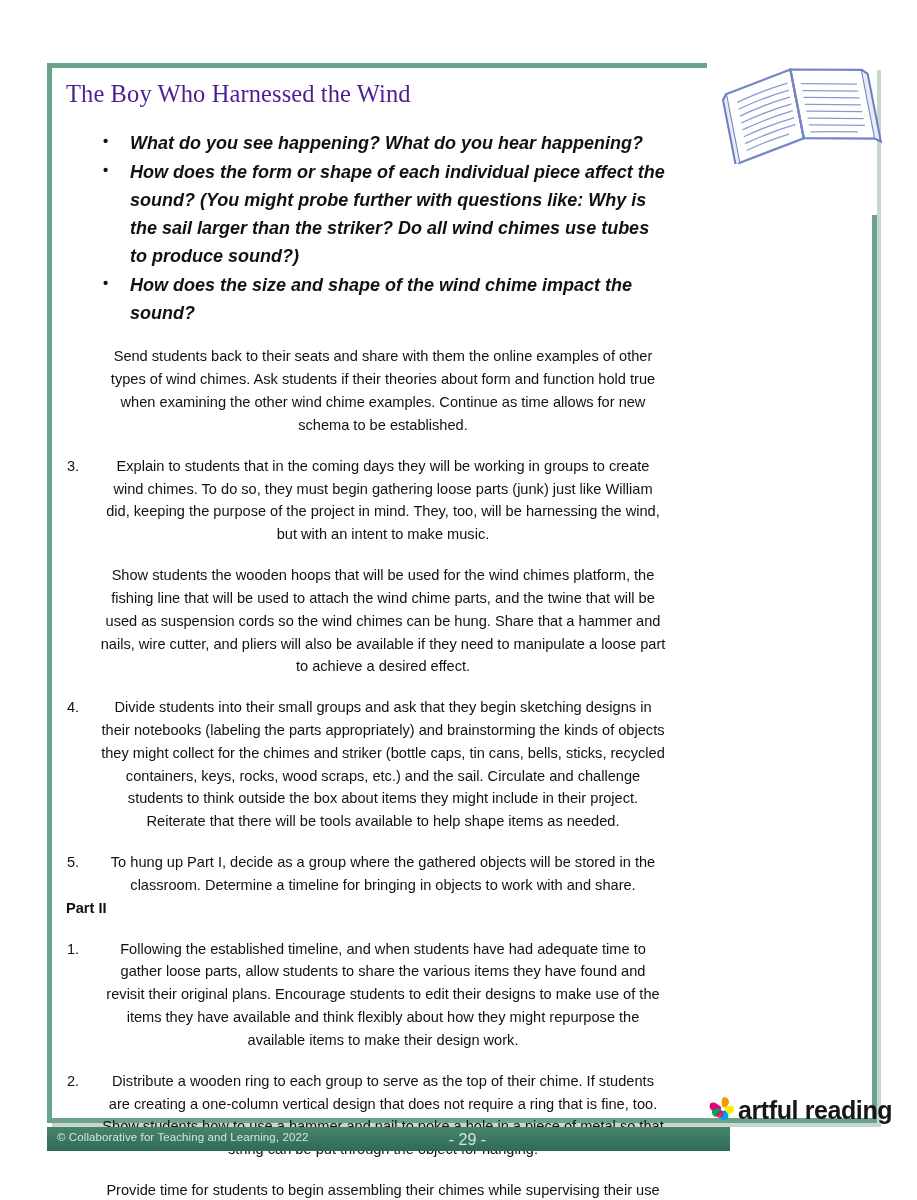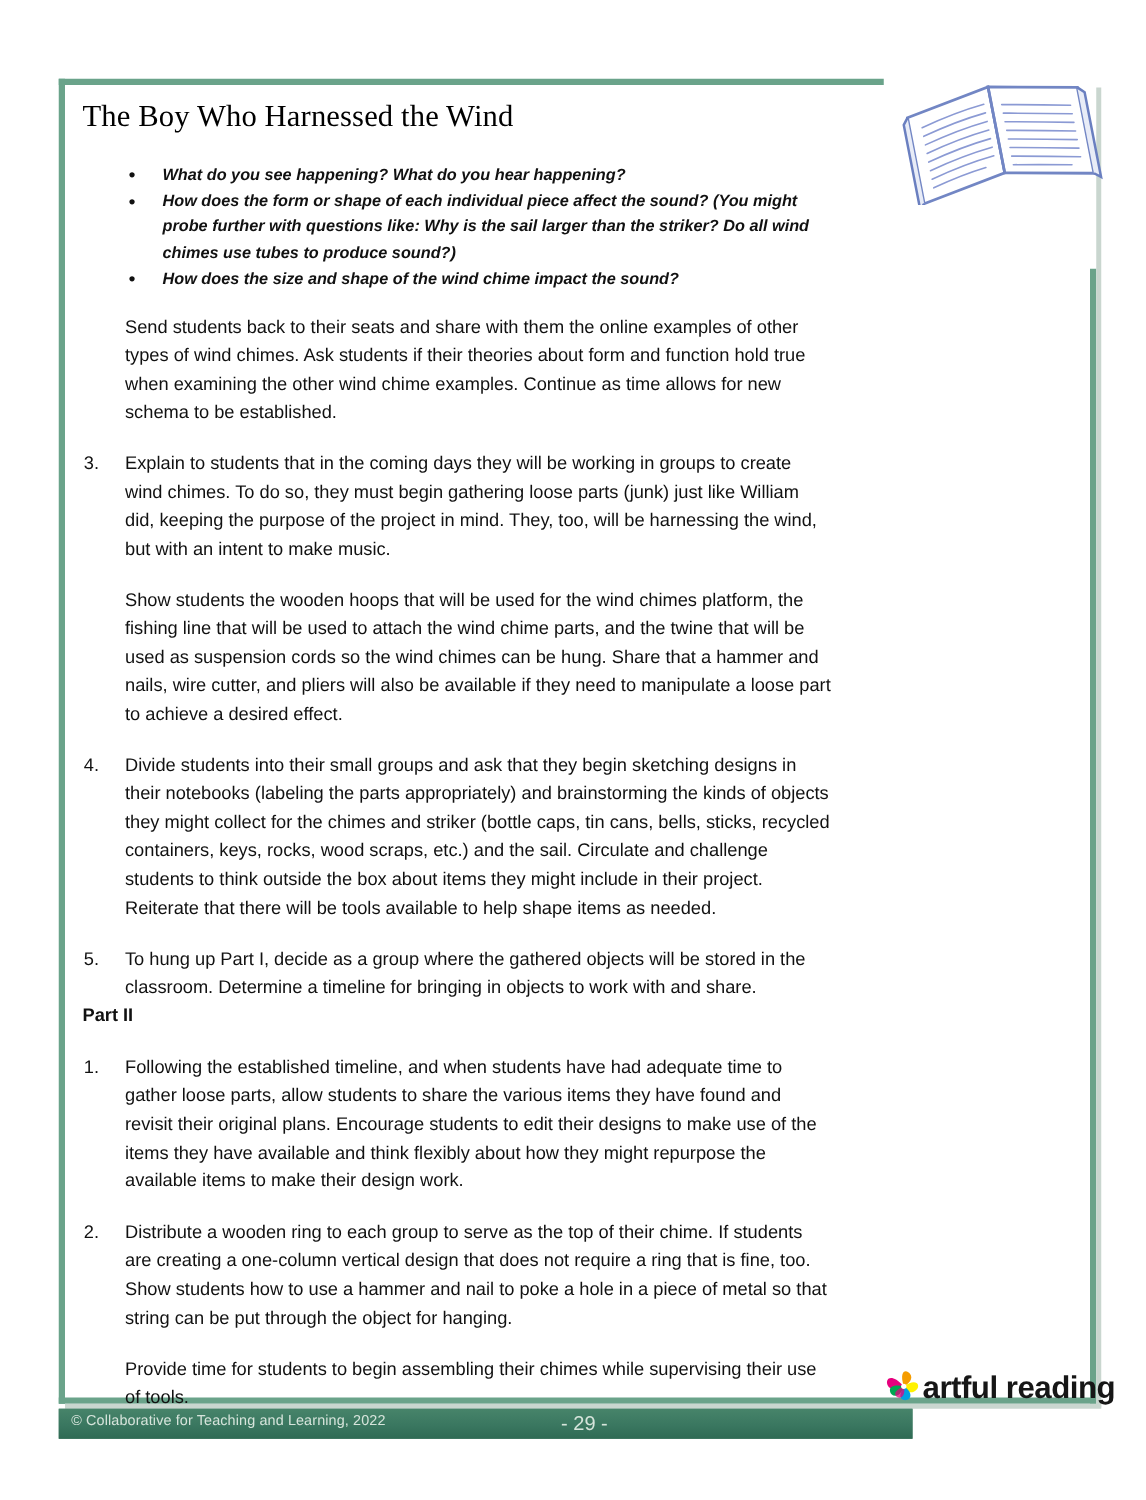--- a/index.html
+++ b/index.html
@@ -50,7 +50,7 @@
     font-family: "Liberation Serif", serif;
     font-size: 24.5px;
     font-weight: normal;
-    color: #000000;
+    color: #4c1d95;
     margin: 0 0 22px 0;
     letter-spacing: 0.1px;
     line-height: 1.15;

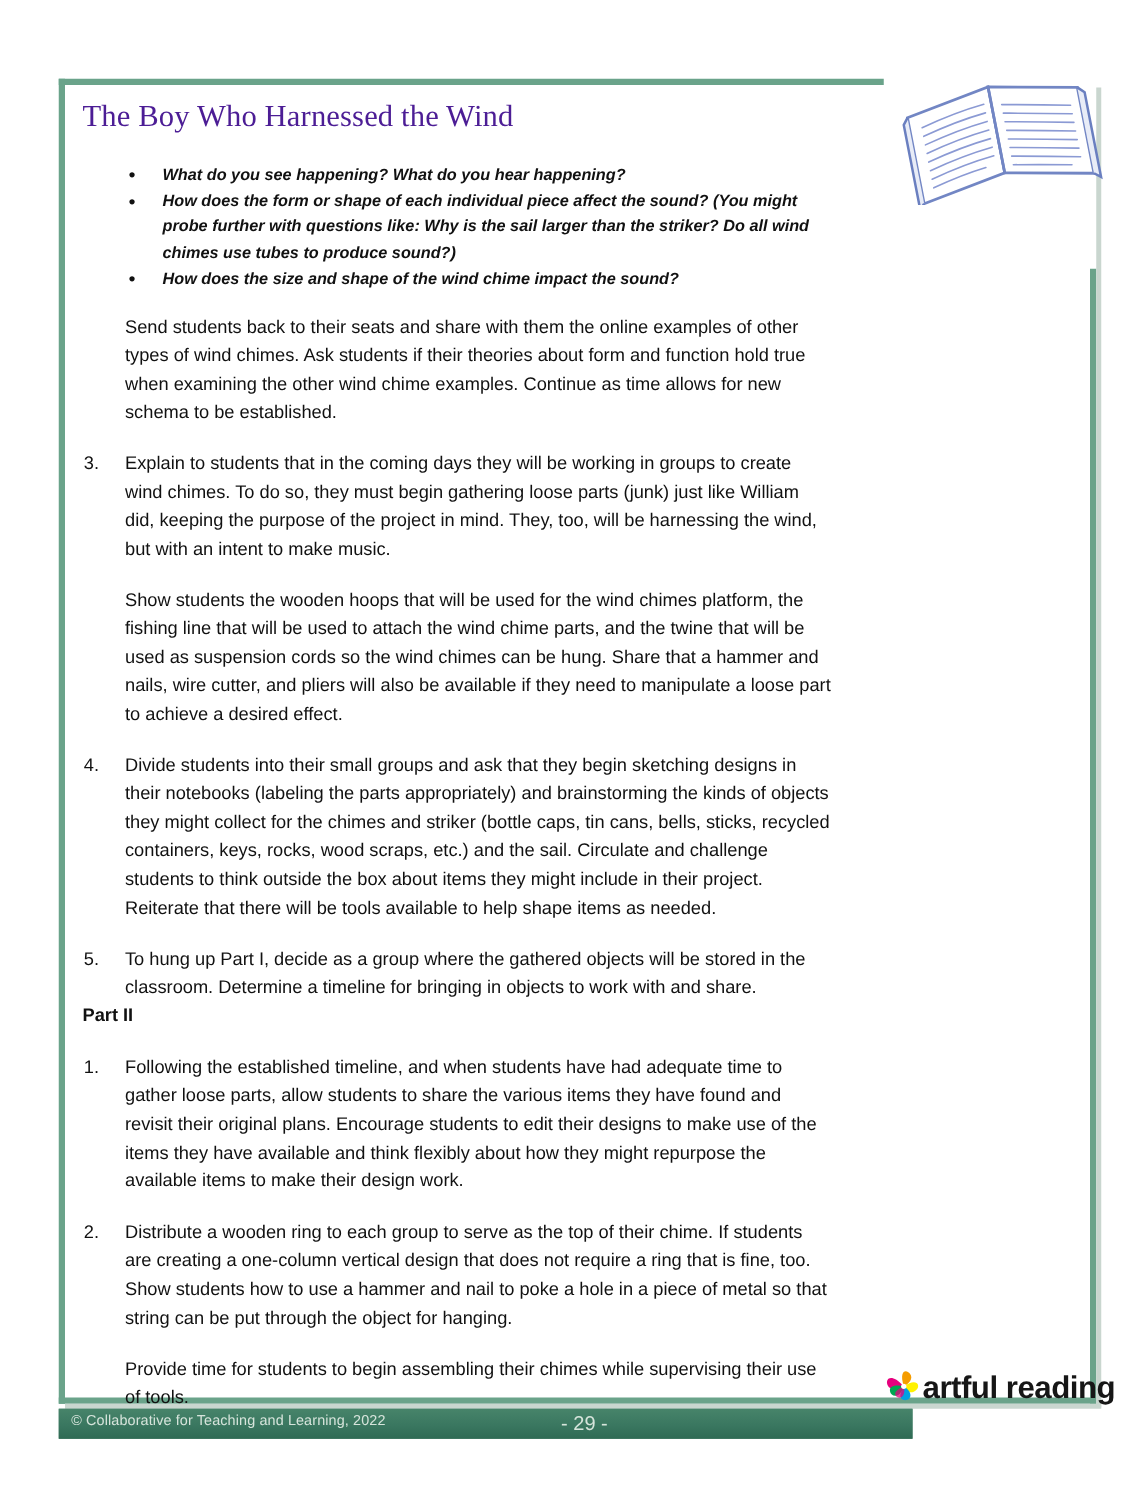--- a/index.html
+++ b/index.html
@@ -67,7 +67,7 @@
     padding-left: 64px;
     font-style: italic;
     font-weight: 600;
-    font-size: 13px;
+    font-size: 18px;
     line-height: 1.55;
     color: #111111;
     margin-bottom: 1px;

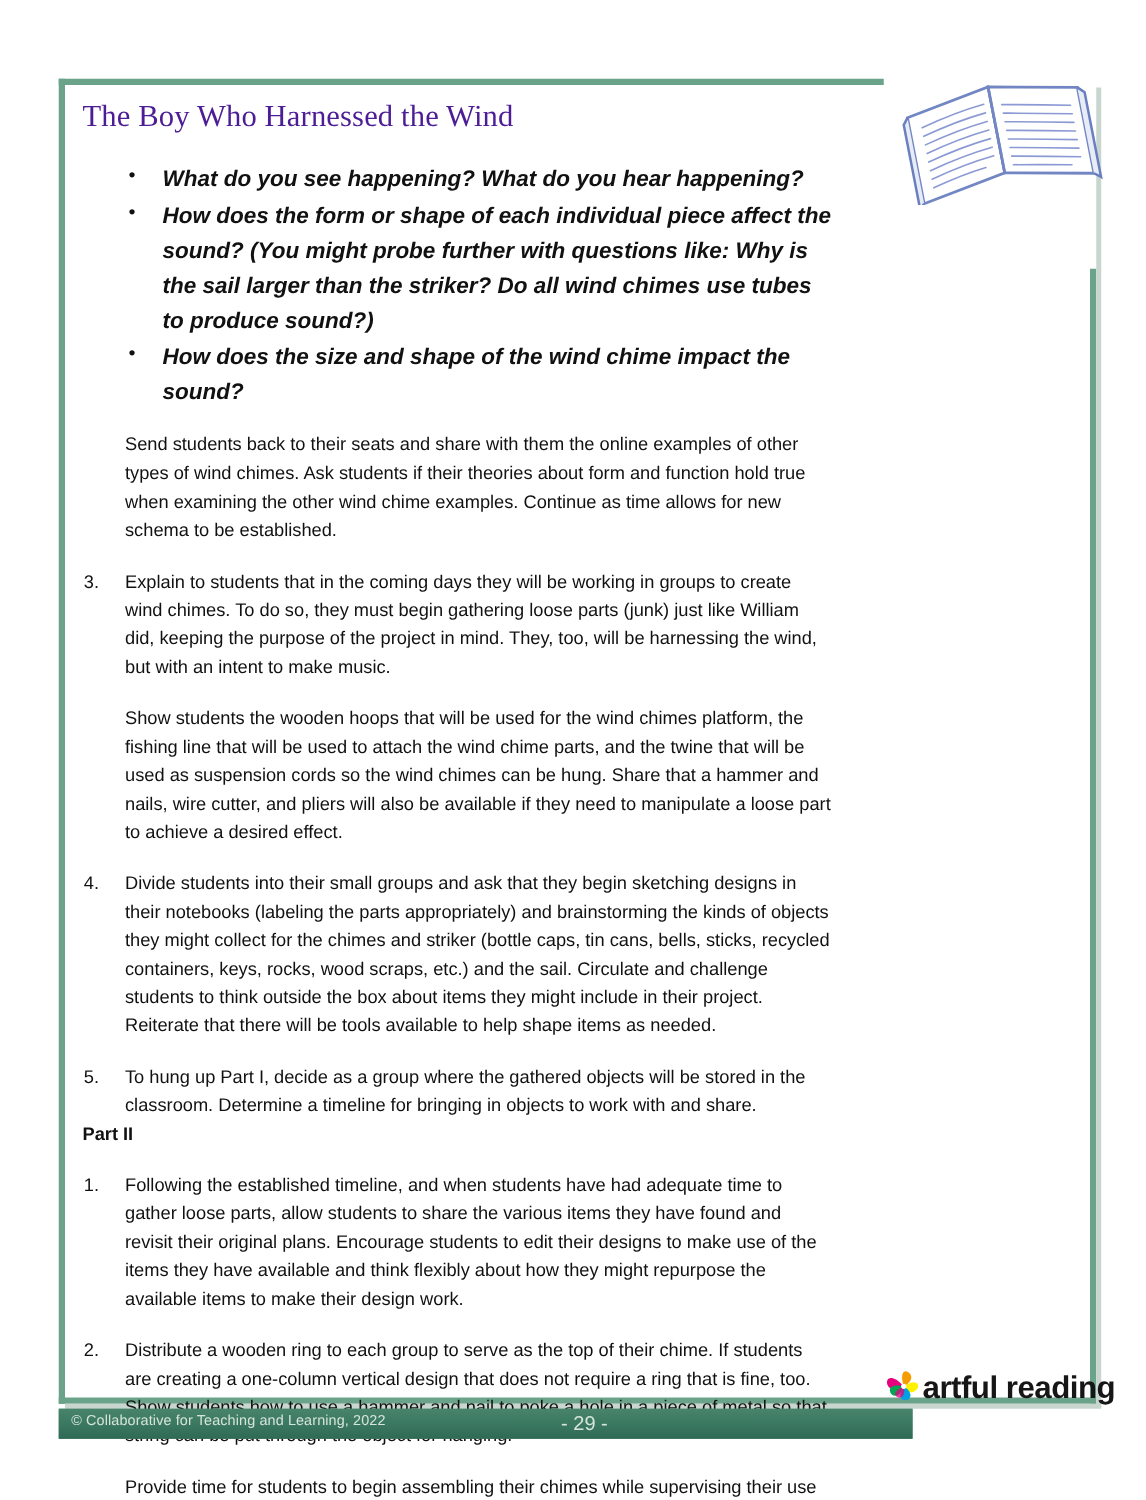--- a/index.html
+++ b/index.html
@@ -89,6 +89,7 @@
     line-height: 1.565;
     color: #111111;
     margin: 0;
+    text-align: center;
   }
   .block {
     position: relative;

